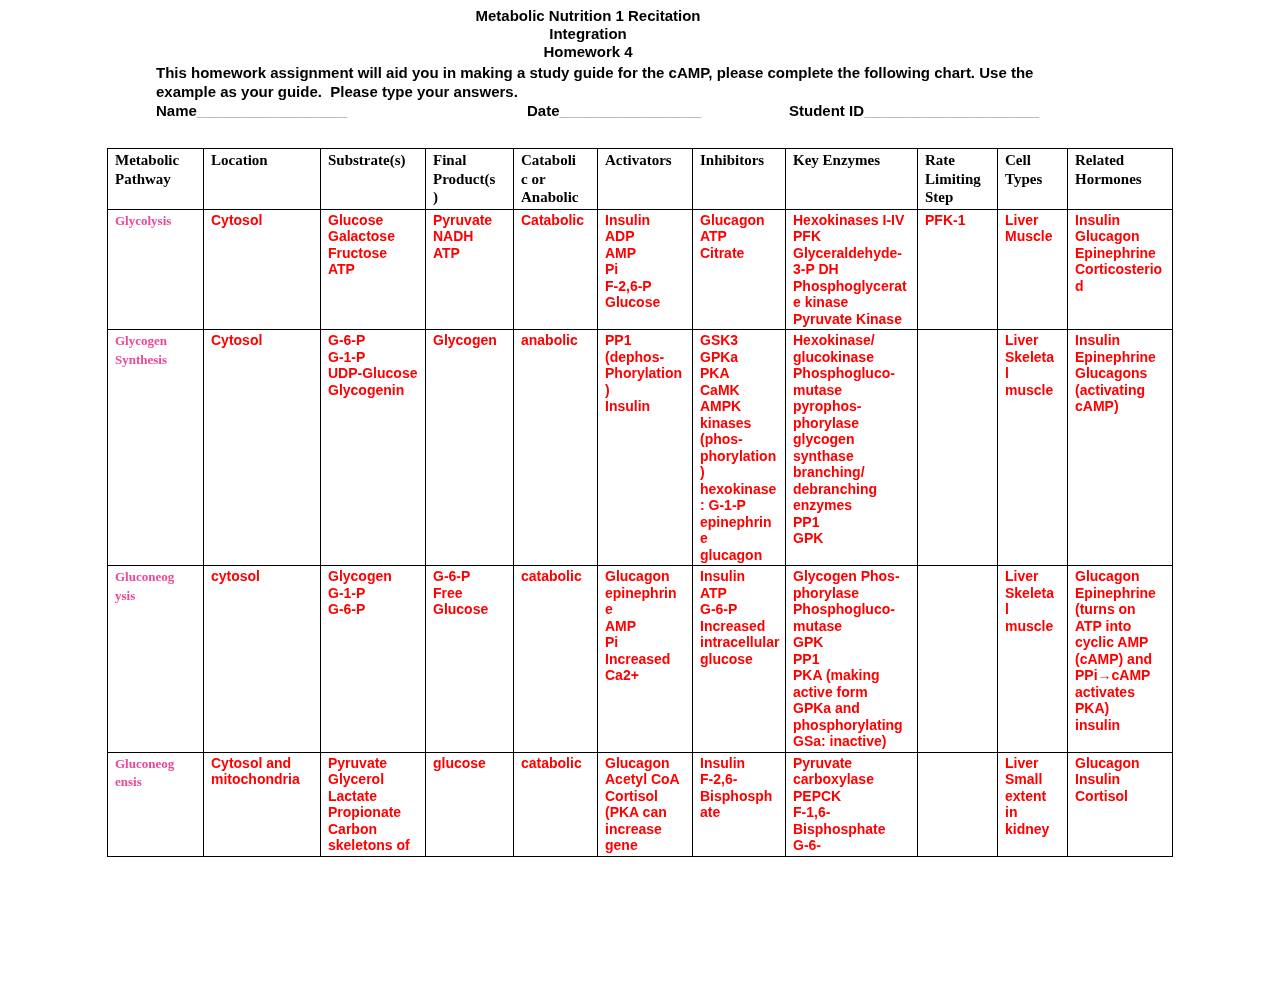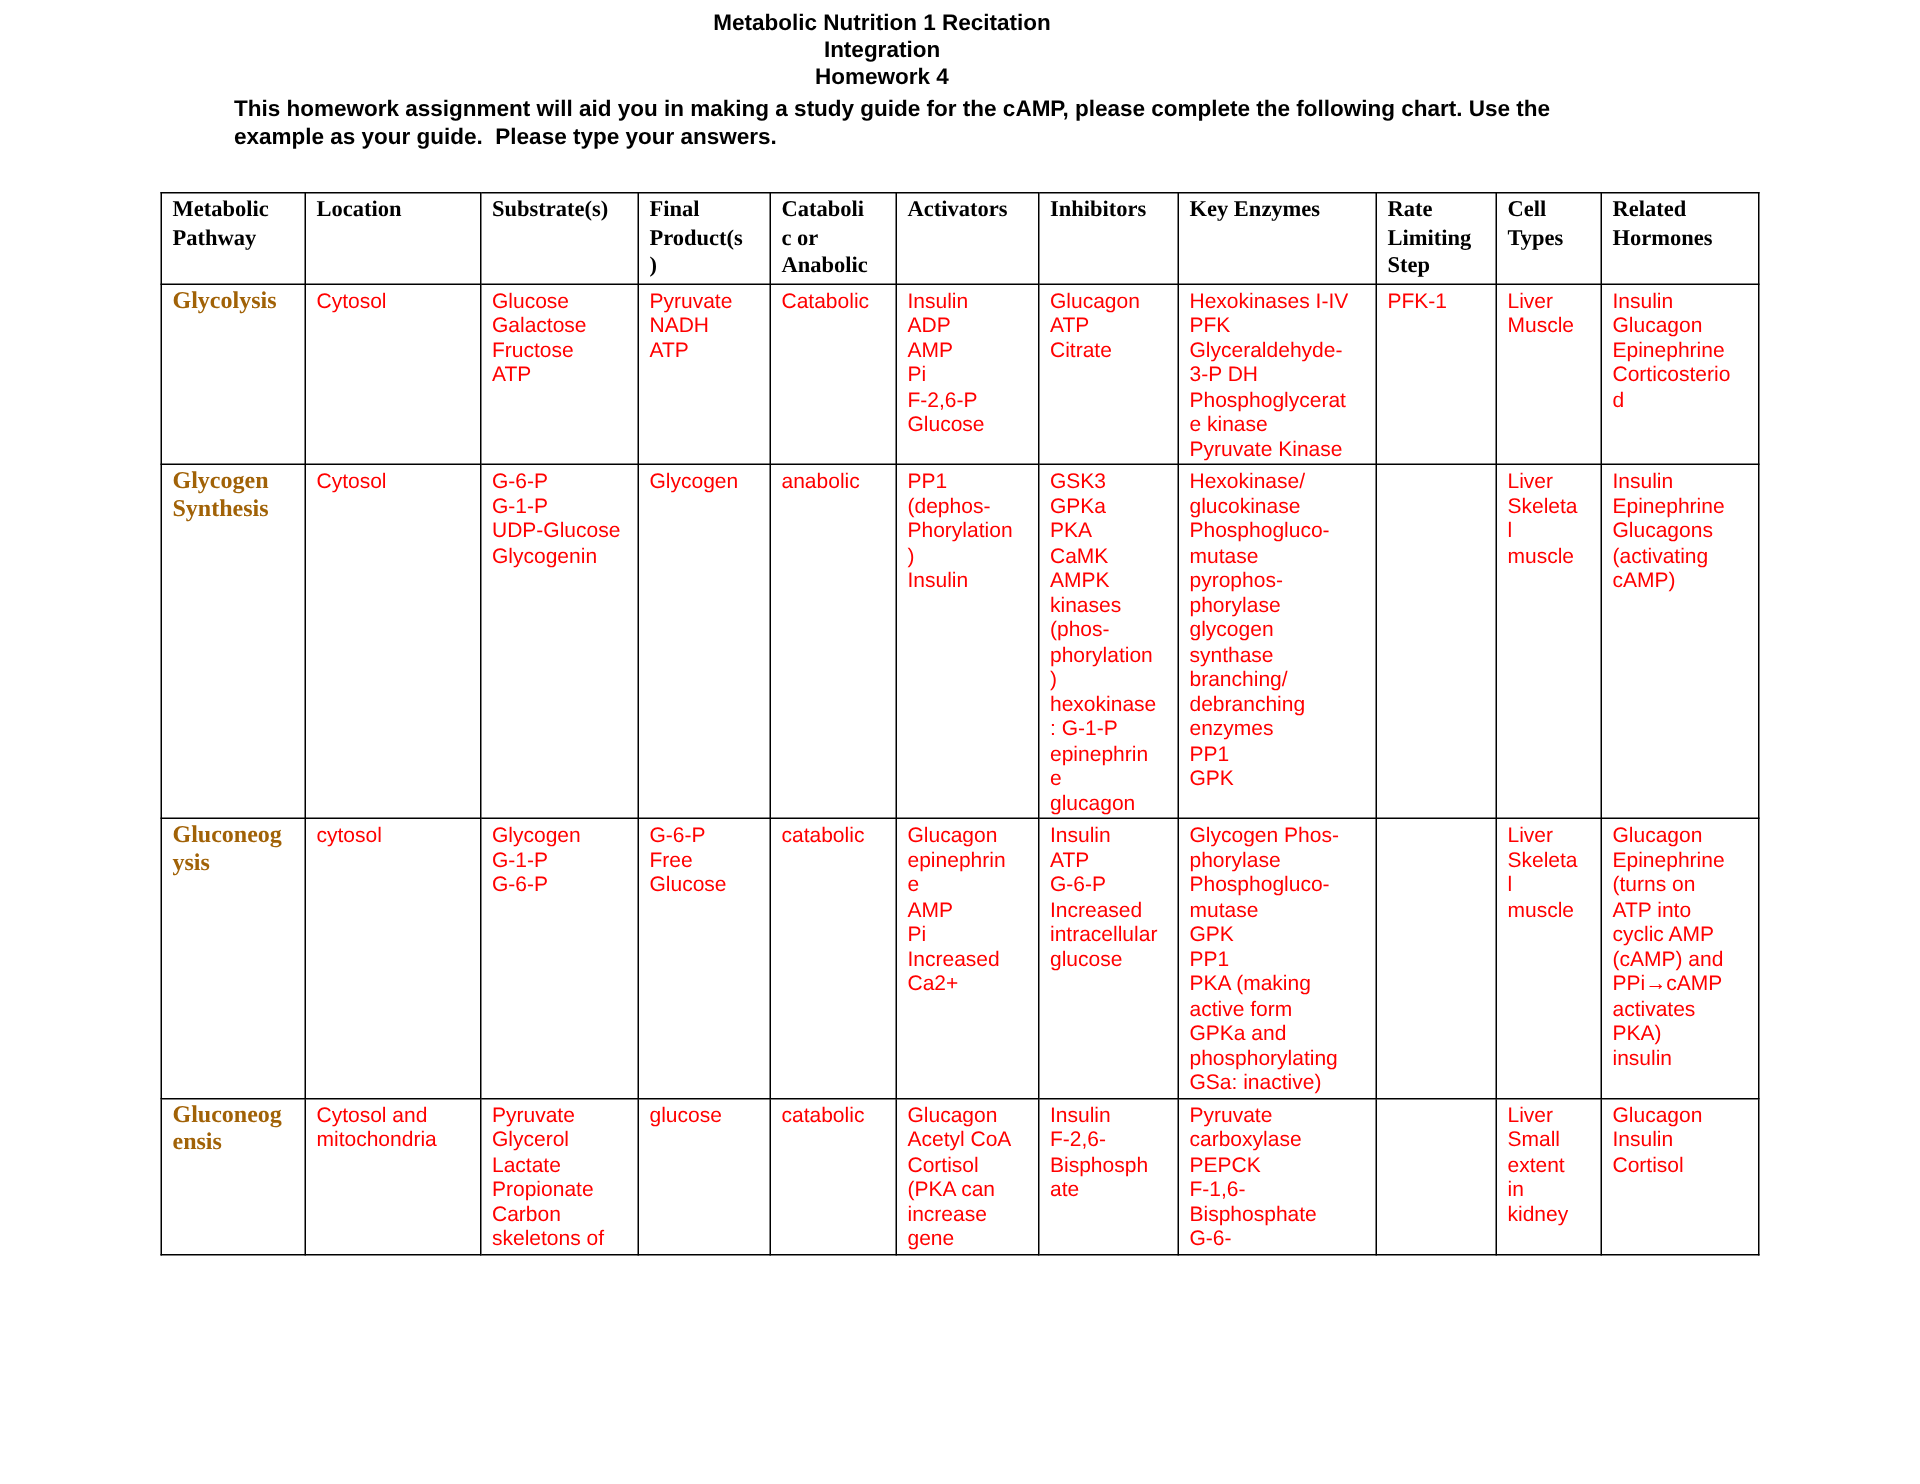--- a/index.html
+++ b/index.html
@@ -90,6 +90,11 @@
   <div class="instructions">This homework assignment will aid you in making a study guide for the cAMP, please complete the following chart. Use the
 example as your guide.  Please type your answers.</div>
 
+  <div class="fields-row">
+    <span class="field field-name"><span>Name</span><span class="blank">__________________</span></span>
+    <span class="field field-date"><span>Date</span><span class="blank">_________________</span></span>
+    <span class="field field-sid"><span>Student ID</span><span class="blank">_____________________</span></span>
+  </div>
 
   <table class="hw">
     <colgroup>

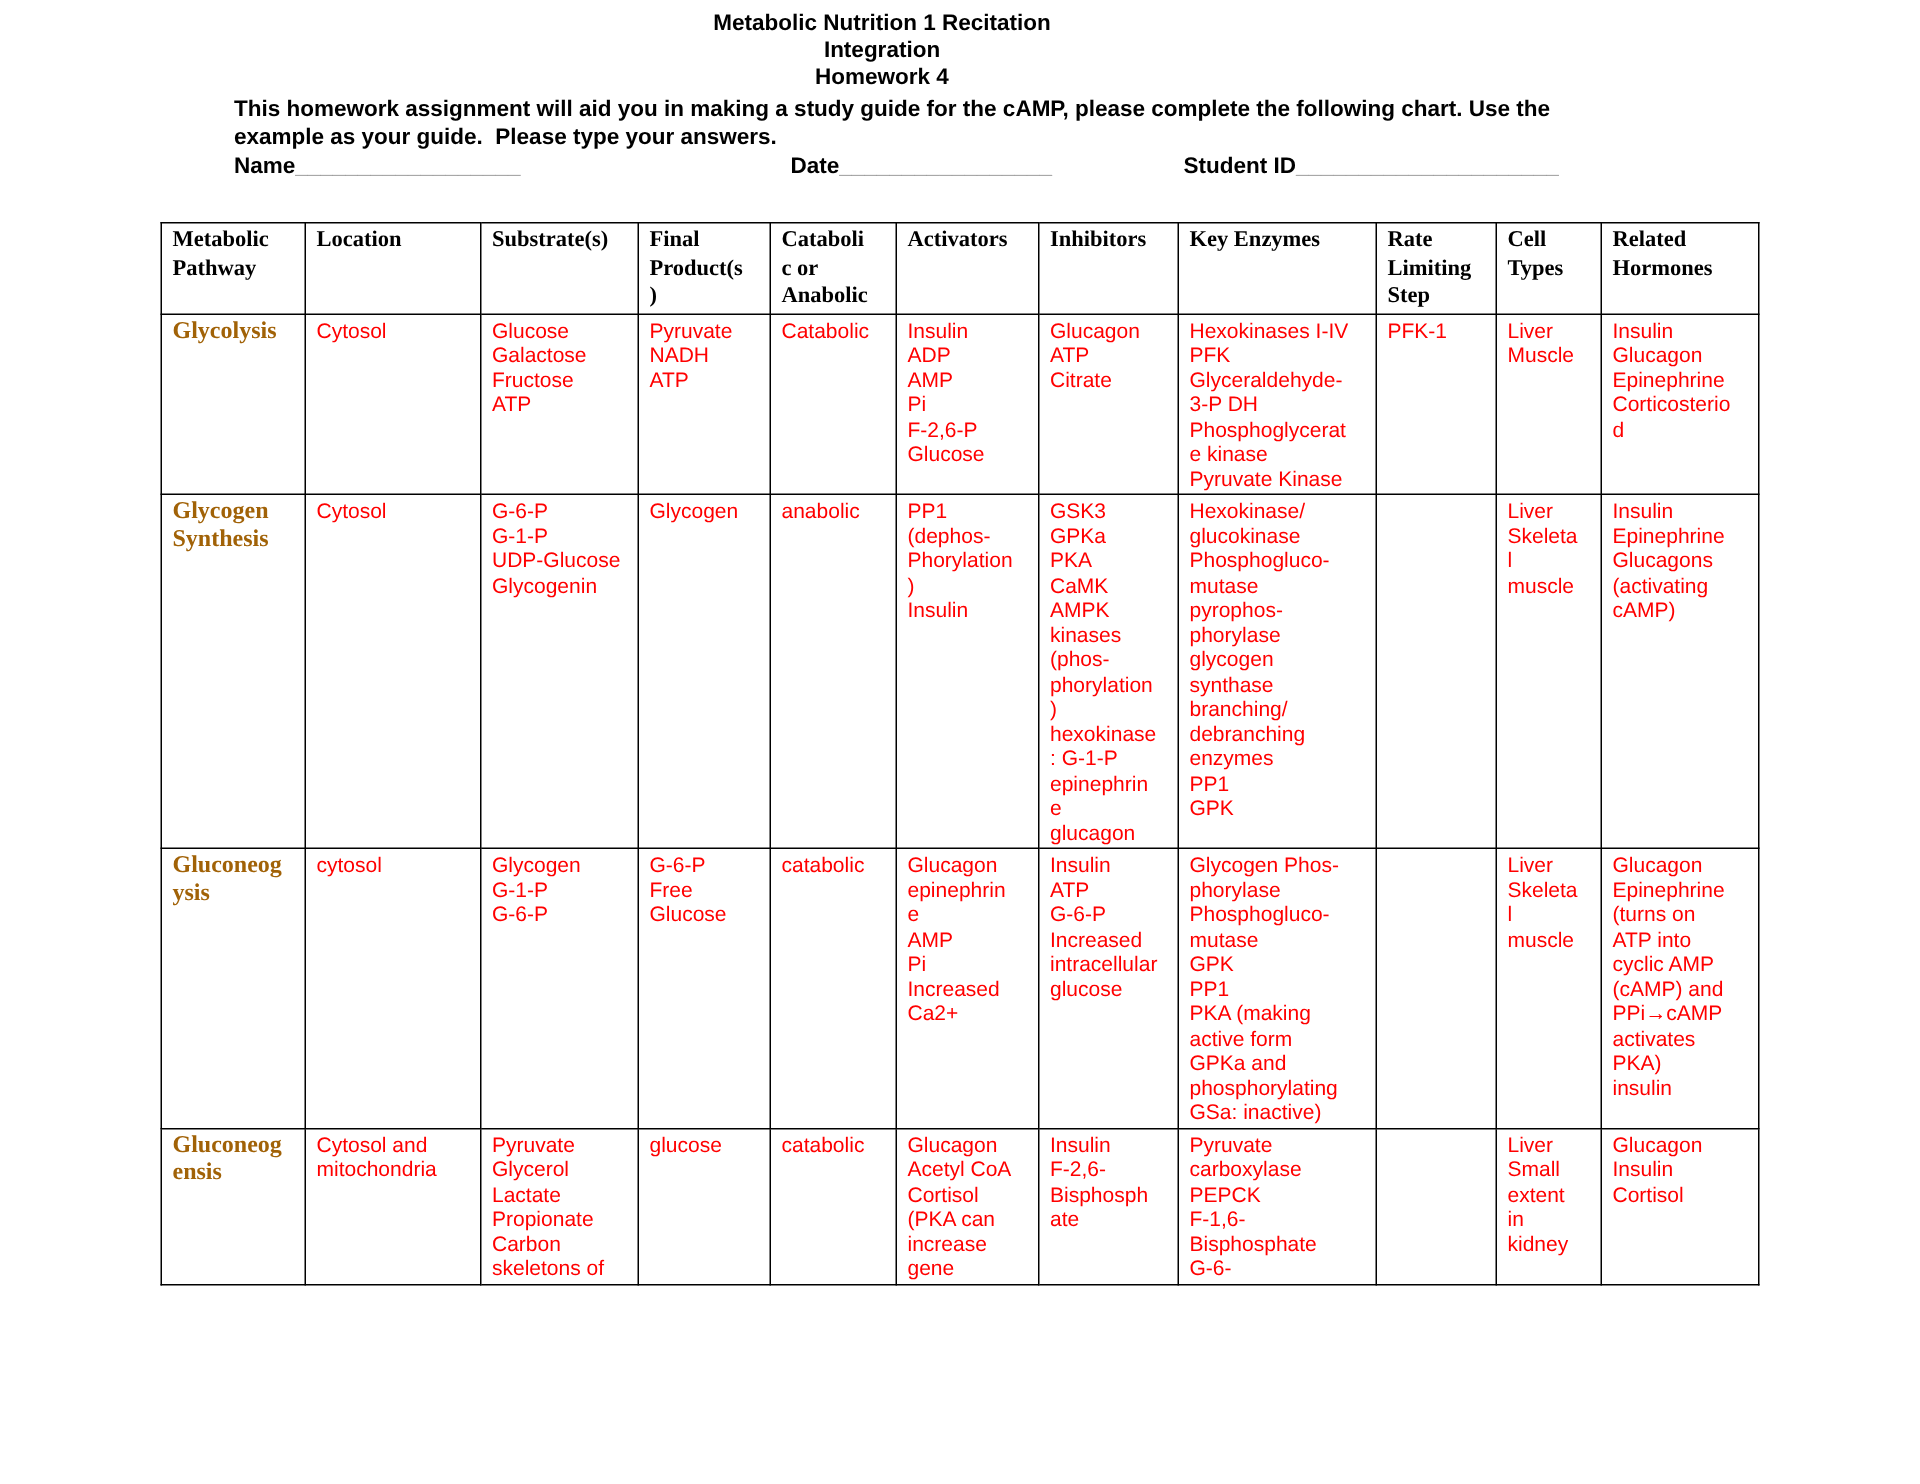--- a/index.html
+++ b/index.html
@@ -72,9 +72,9 @@
   }
   table.hw td.pathway {
     font-family: "Liberation Serif", serif;
-    color: #a16207;
-    font-weight: bold;
-    font-size: 16px;
+    color: #ec4899;
+    font-weight: bold;
+    font-size: 13px;
     line-height: 18.5px;
   }
 </style>

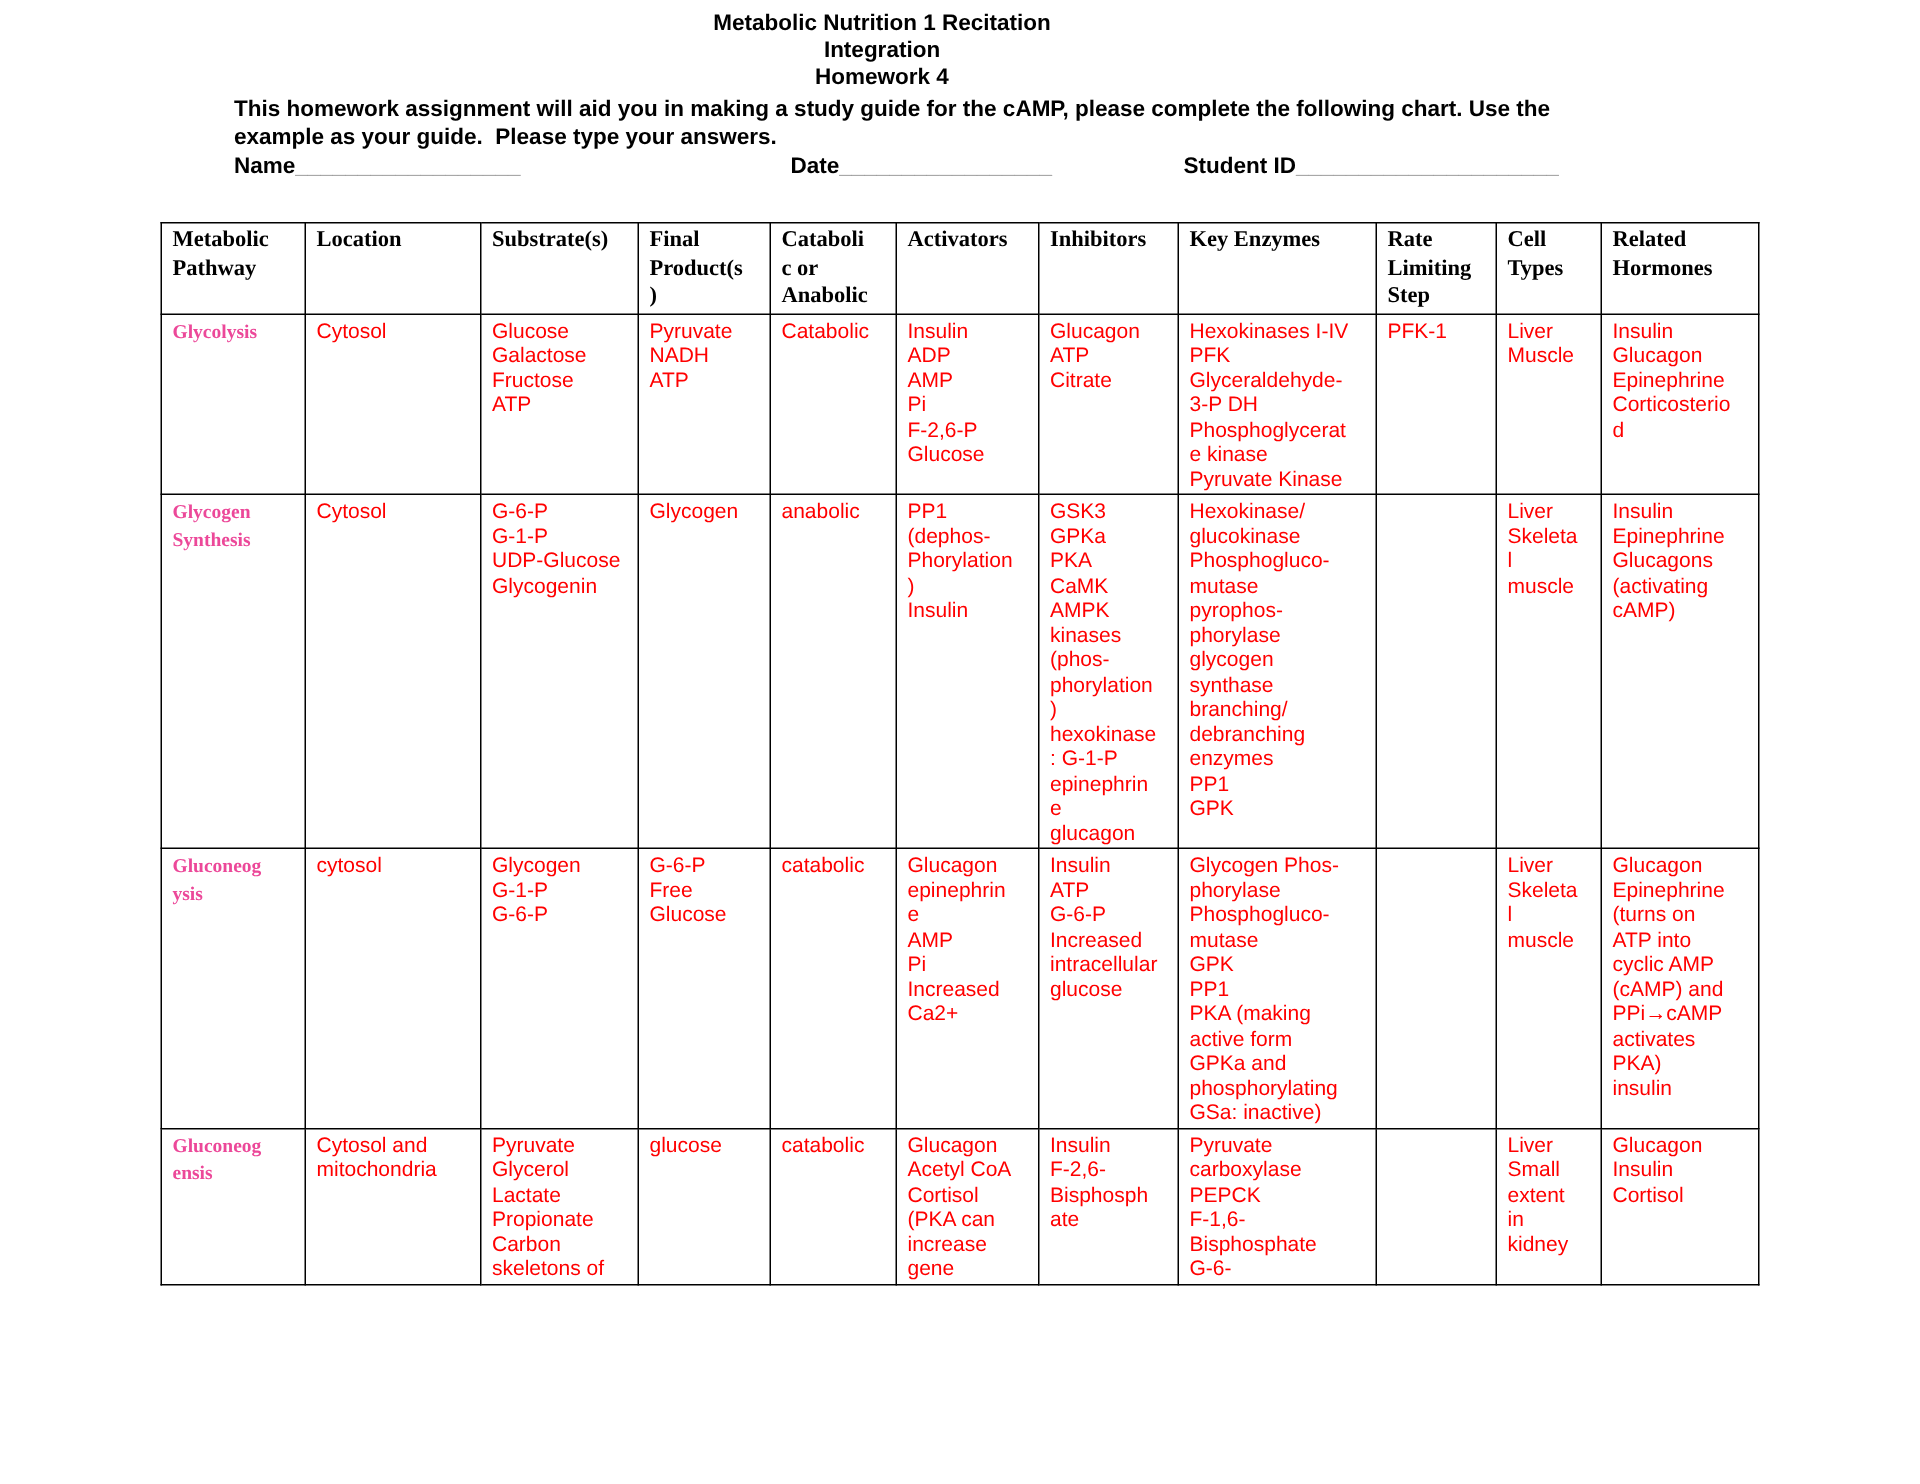--- a/index.html
+++ b/index.html
@@ -68,7 +68,7 @@
     color: #ff0000;
     font-size: 14px;
     line-height: 16.5px;
-    font-weight: normal;
+    font-weight: bold;
   }
   table.hw td.pathway {
     font-family: "Liberation Serif", serif;

